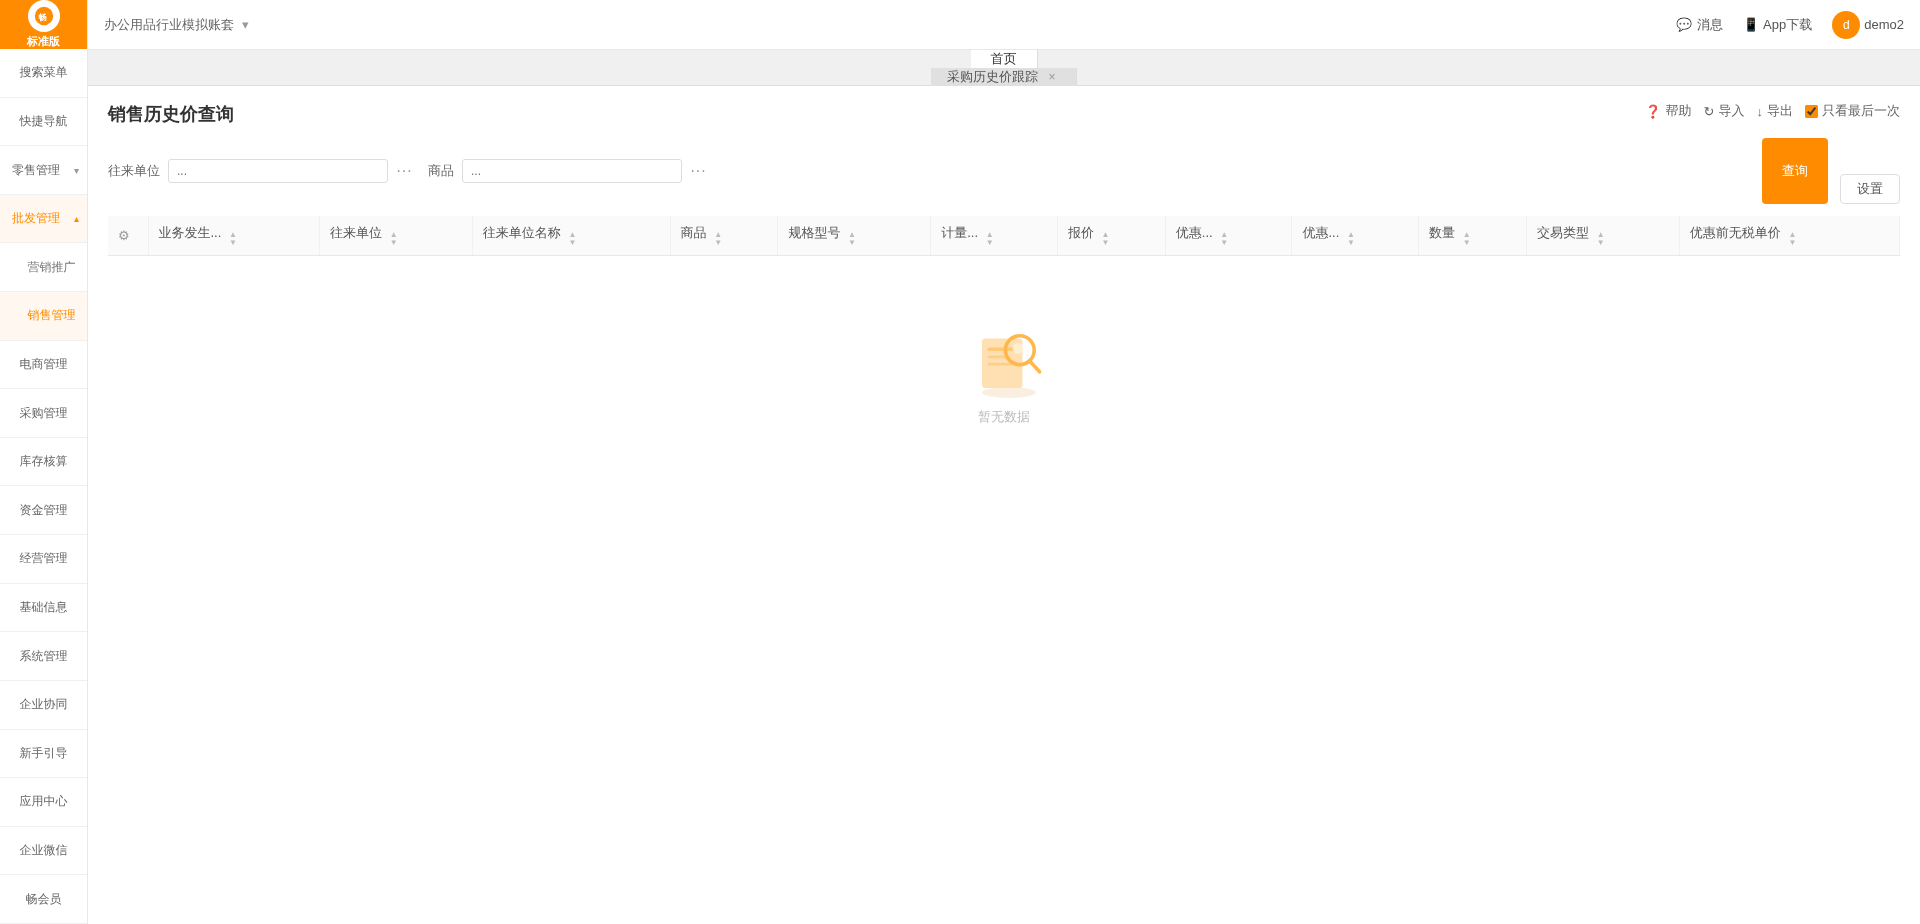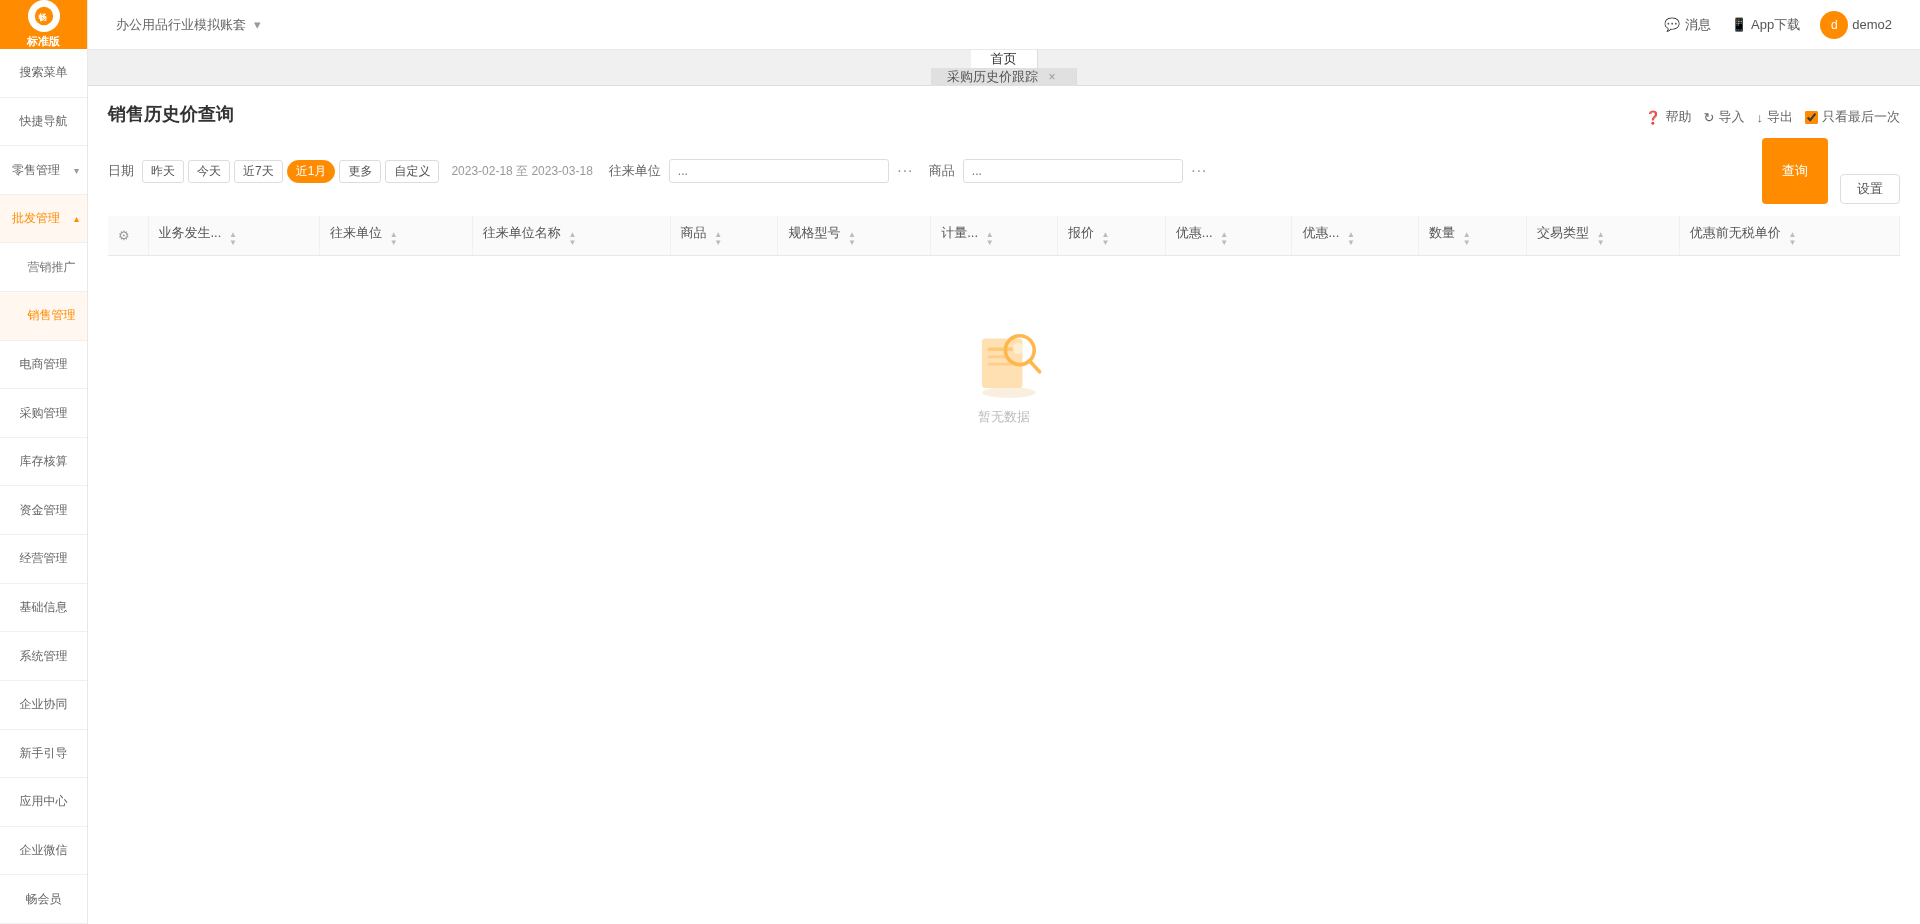--- a/index.html
+++ b/index.html
@@ -19,7 +19,7 @@
     .main { flex: 1; display: flex; flex-direction: column; height: 100vh; overflow: hidden; }
 
     
-    .topbar { height: 50px; background: #fff; display: flex; align-items: center; justify-content: space-between; padding: 0 28px; border-bottom: 1px solid #e8e8e8; flex-shrink: 0; }
+    .topbar { height: 50px; background: #fff; display: flex; align-items: center; justify-content: space-between; padding: 0 16px; border-bottom: 1px solid #e8e8e8; flex-shrink: 0; }
     .topbar-left { display: flex; align-items: center; gap: 8px; color: #666; font-size: 13px; }
     .topbar-right { display: flex; align-items: center; gap: 20px; color: #555; font-size: 13px; }
     .topbar-right .item { display: flex; align-items: center; gap: 4px; cursor: pointer; }

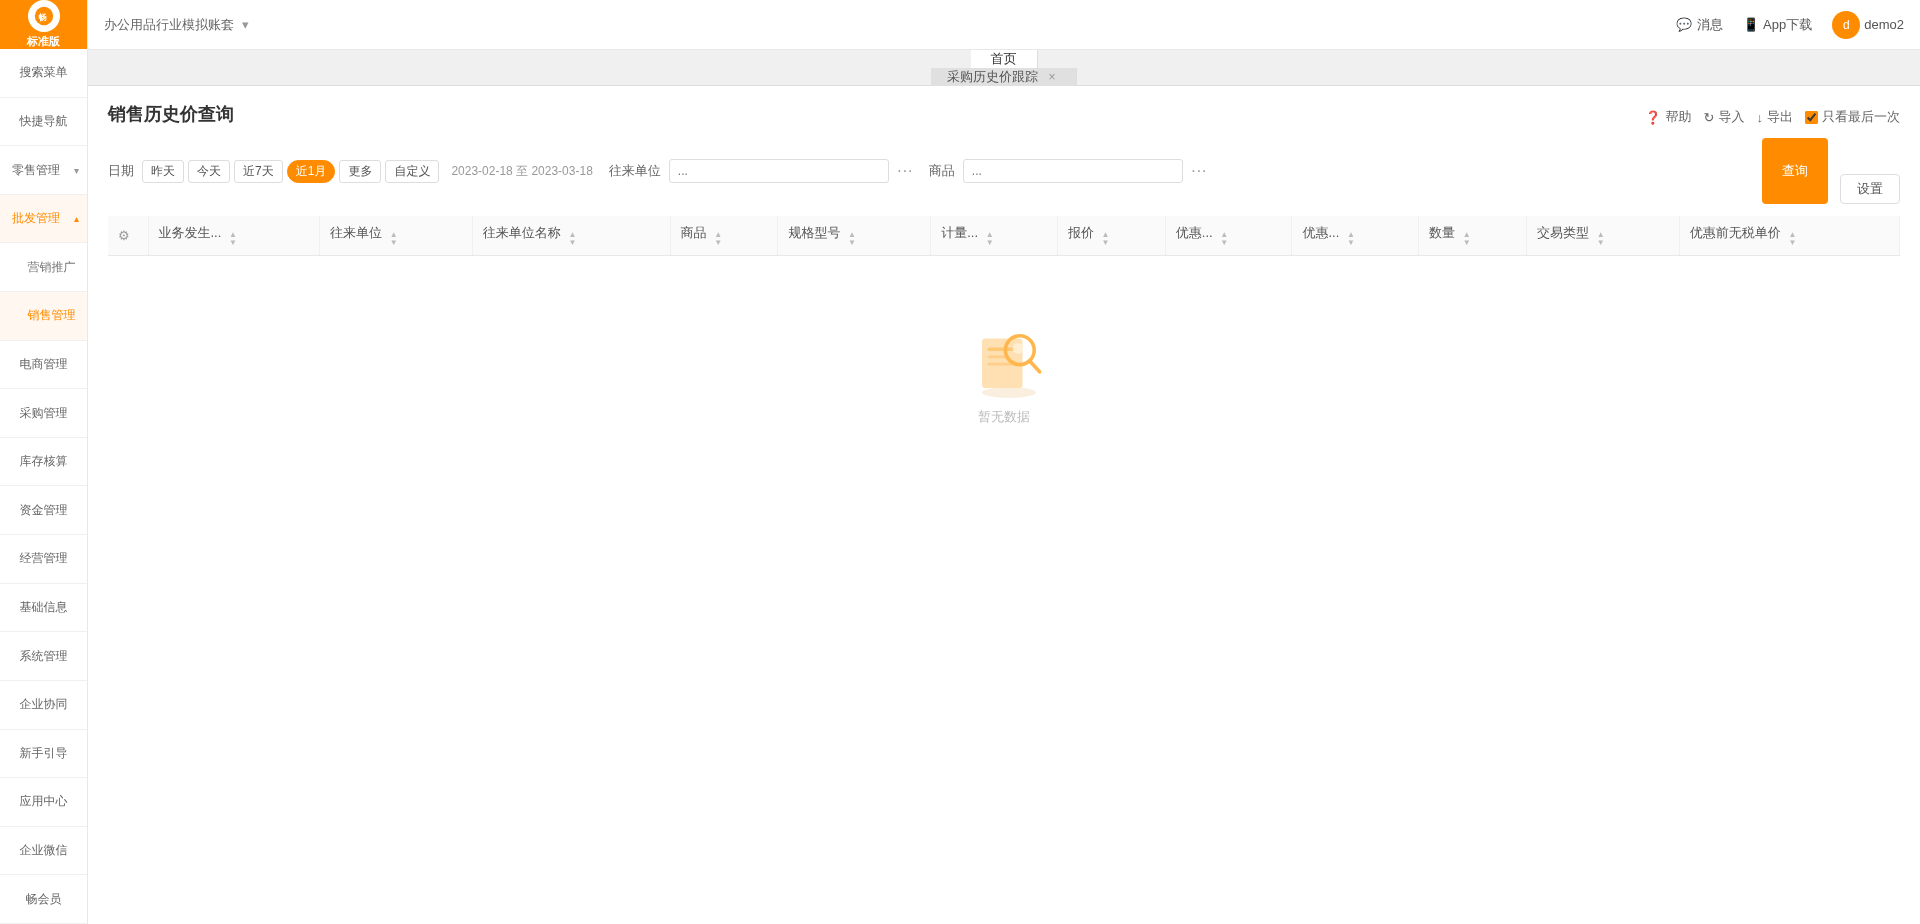--- a/index.html
+++ b/index.html
@@ -38,7 +38,7 @@
     .content { flex: 1; overflow: auto; background: #fff; display: flex; flex-direction: column; }
 
     
-    .page-header { padding: 16px 20px 0 20px; display: flex; align-items: flex-end; justify-content: space-between; flex-shrink: 0; }
+    .page-header { padding: 16px 20px 0 20px; display: flex; align-items: flex-start; justify-content: space-between; flex-shrink: 0; }
     .page-title { font-size: 18px; font-weight: bold; color: #333; }
     .page-header-actions { display: flex; align-items: center; gap: 12px; font-size: 13px; color: #666; }
     .page-header-actions .action { display: flex; align-items: center; gap: 4px; cursor: pointer; }

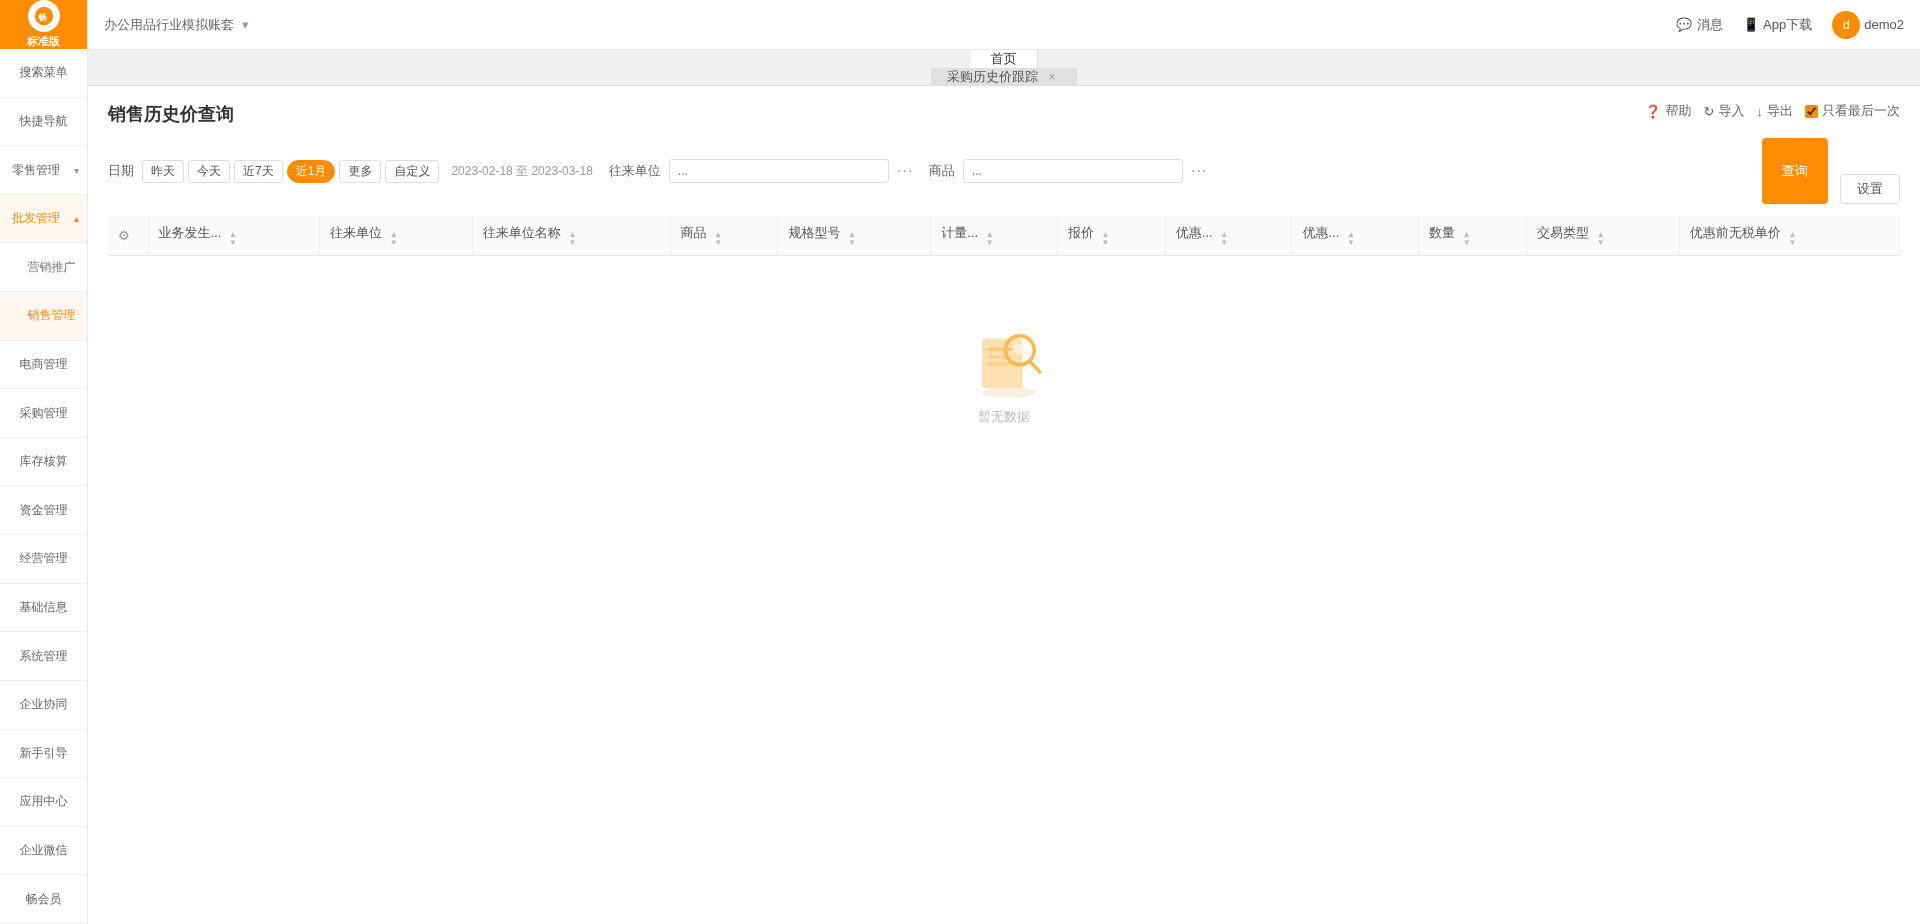--- a/index.html
+++ b/index.html
@@ -216,18 +216,6 @@
     </div>
 
     <div class="filter-bar">
-      <div class="filter-group">
-        <span class="filter-label">日期</span>
-        <div class="date-btns">
-          <button class="date-btn">昨天</button>
-          <button class="date-btn">今天</button>
-          <button class="date-btn">近7天</button>
-          <button class="date-btn active">近1月</button>
-          <button class="date-btn">更多</button>
-          <button class="date-btn">自定义</button>
-        </div>
-        <span class="date-range">2023-02-18 至 2023-03-18</span>
-      </div>
 
       <div class="filter-group">
         <span class="filter-label">往来单位</span>

